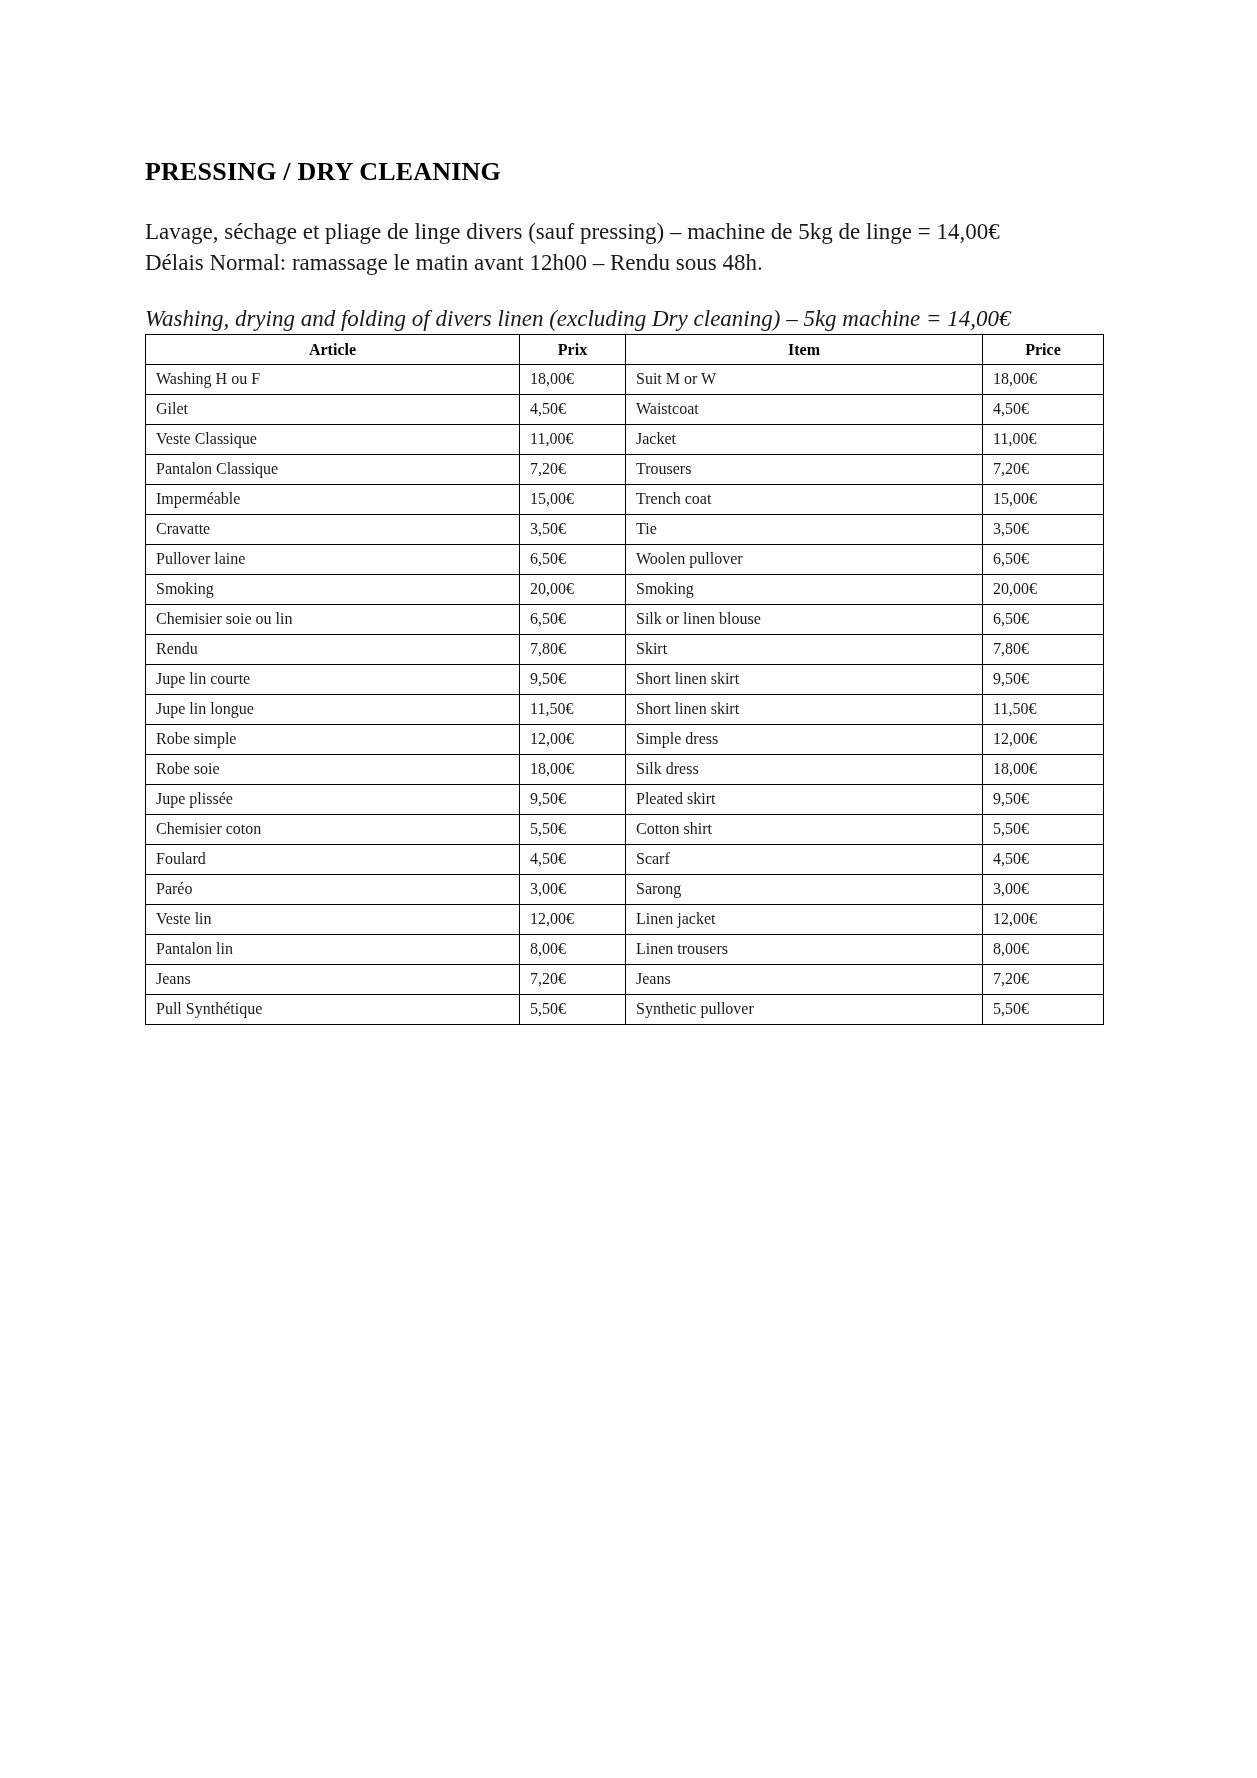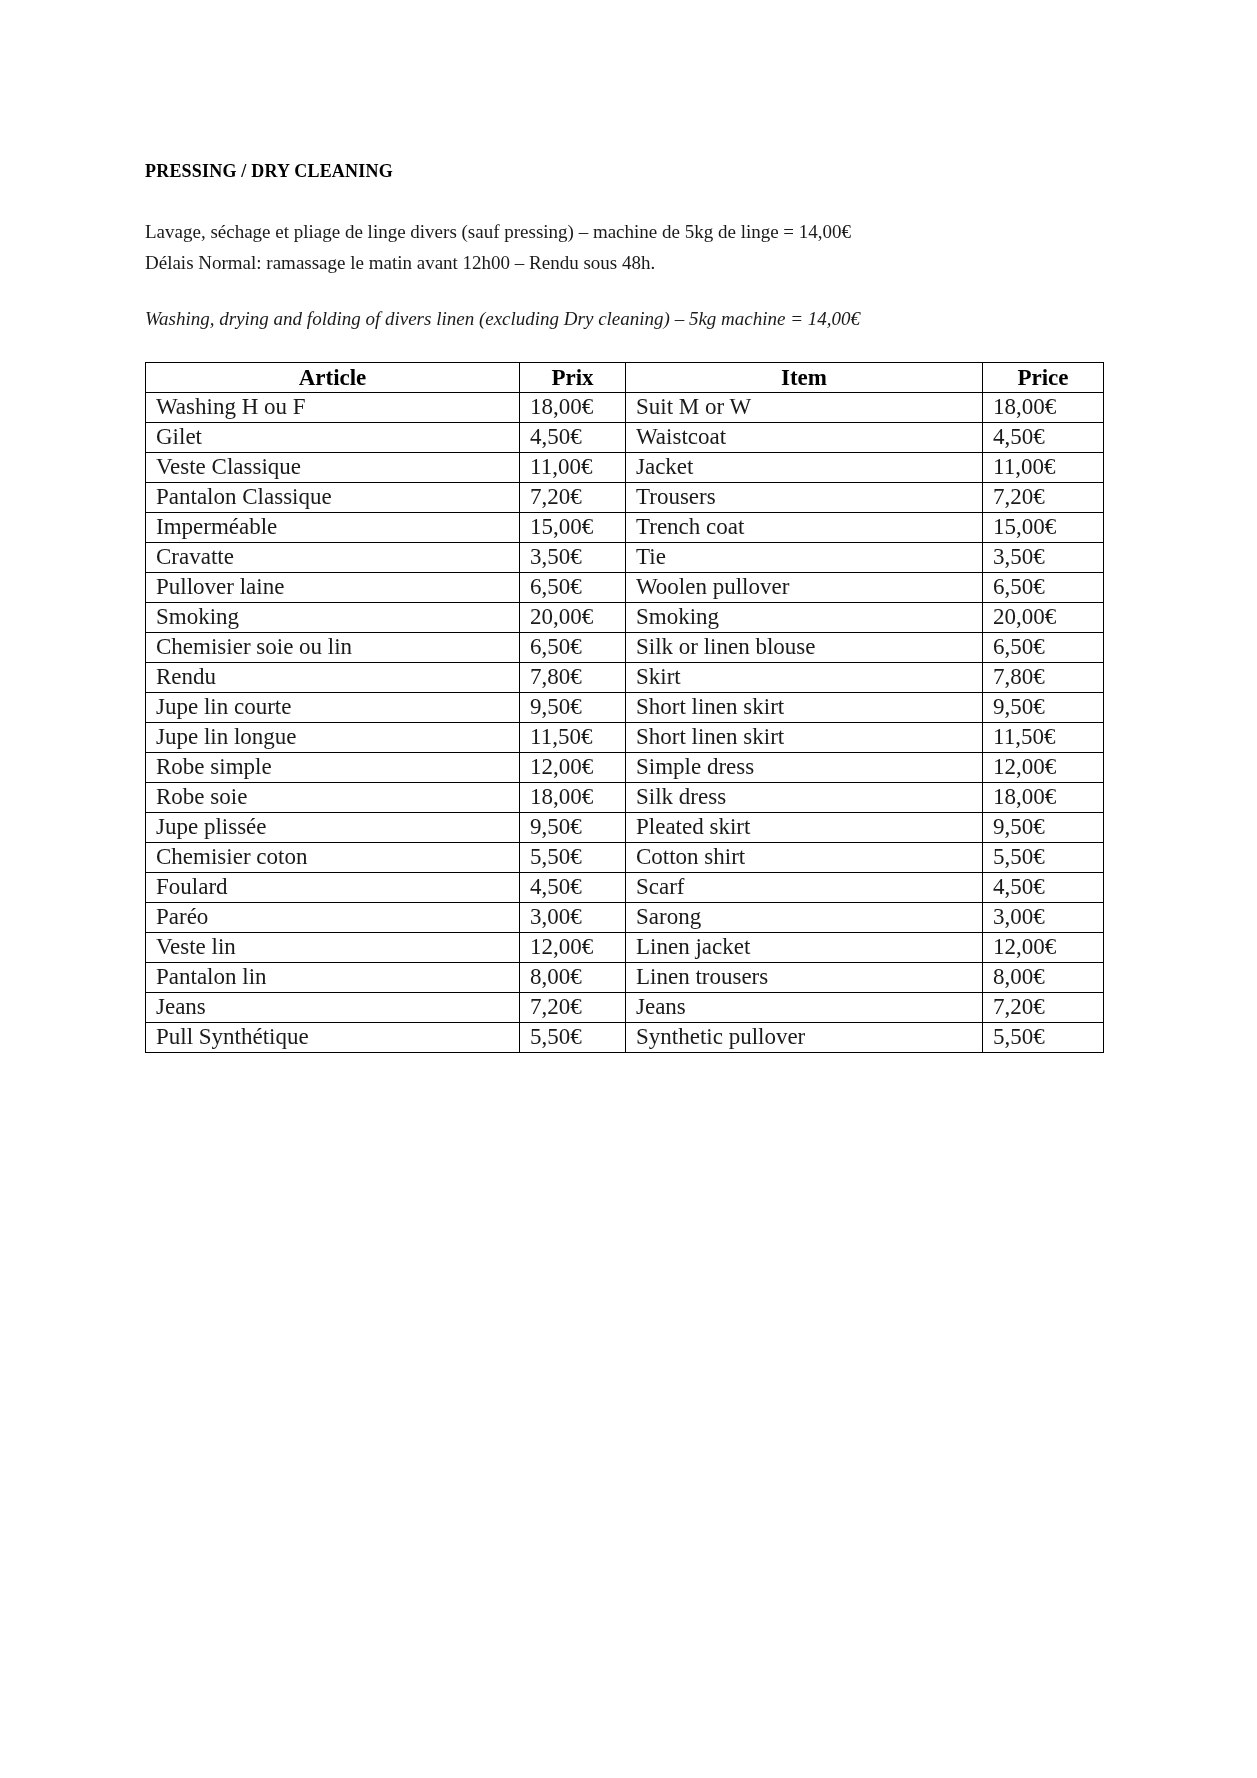--- a/index.html
+++ b/index.html
@@ -21,7 +21,7 @@
   }
   .doc-title {
     margin: 157px 0 0 0;
-    font-size: 18px;
+    font-size: 26px;
     line-height: 29px;
     font-weight: bold;
     color: #000000;

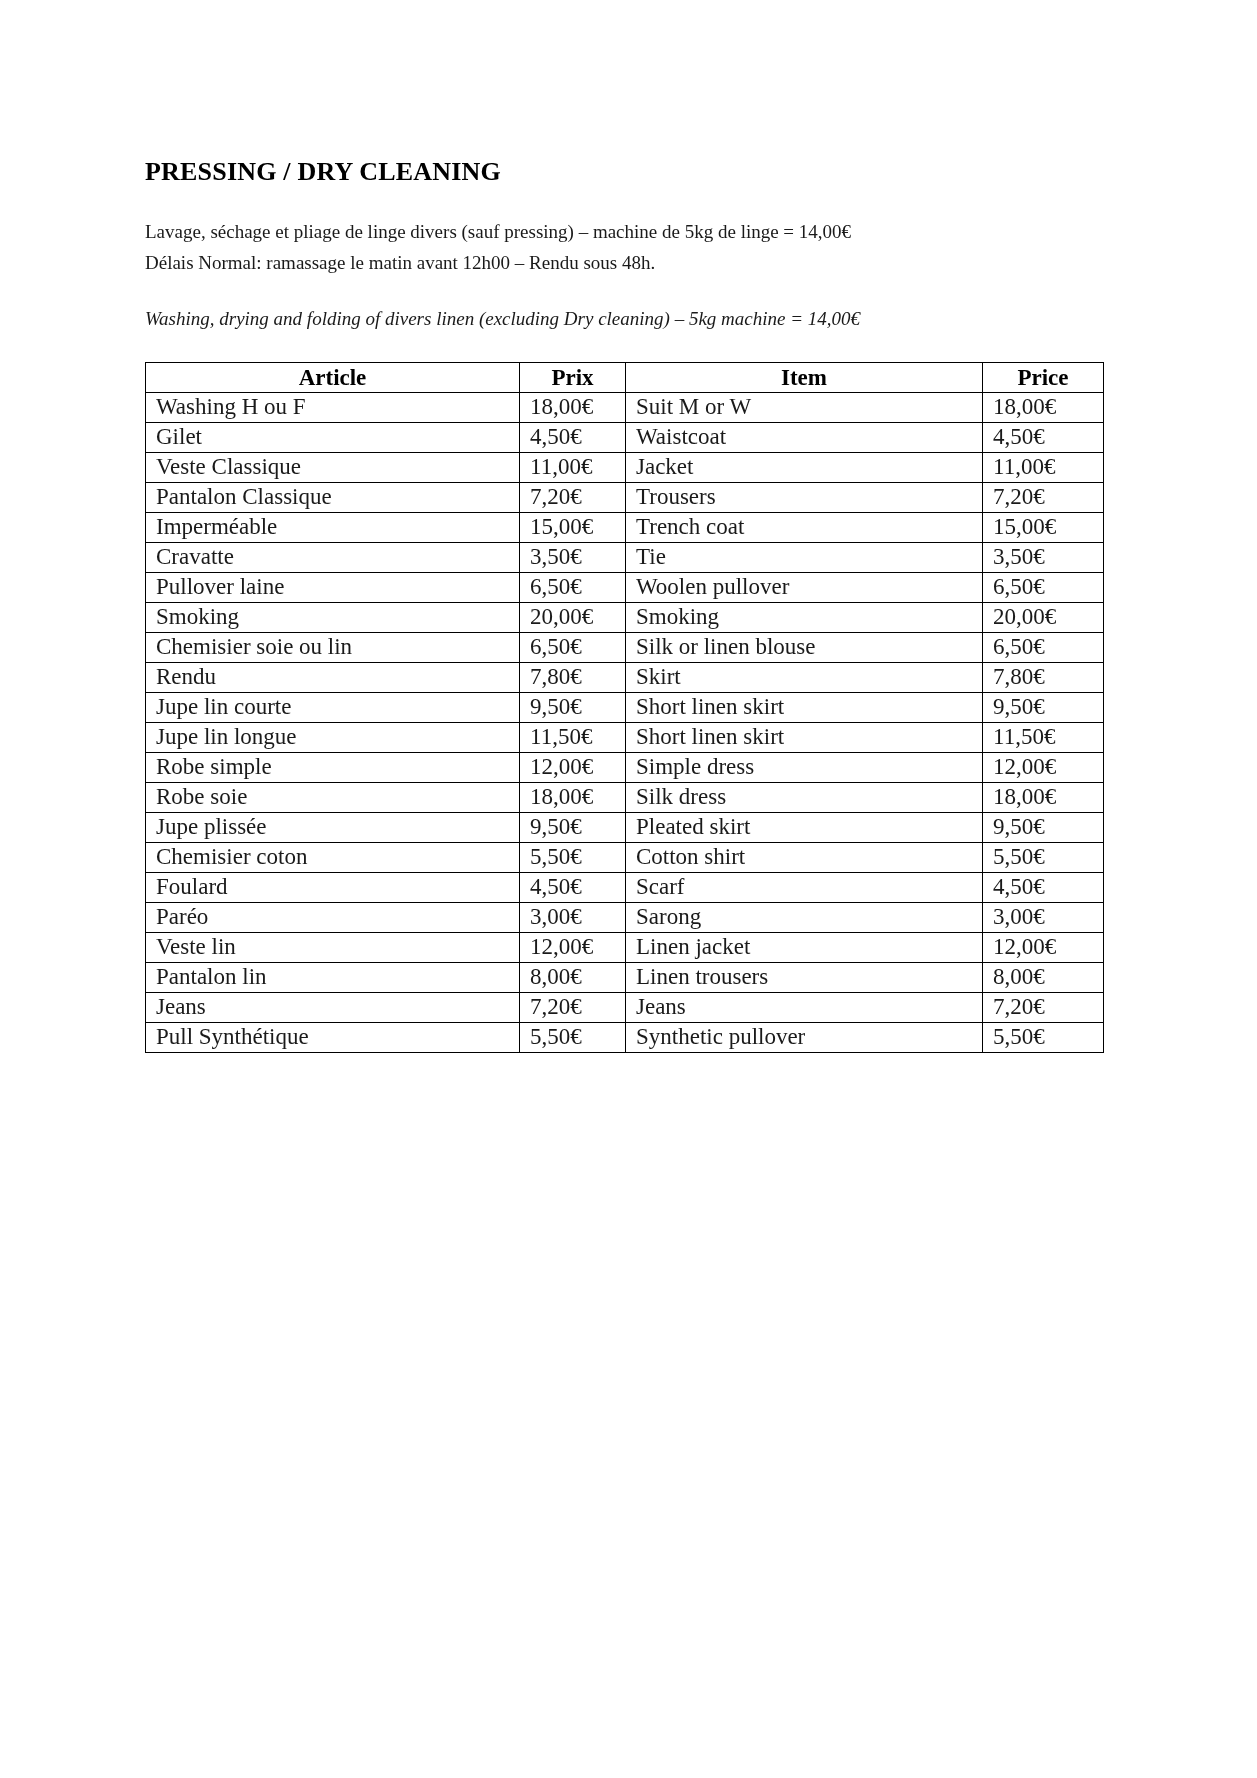--- a/index.html
+++ b/index.html
@@ -29,7 +29,7 @@
   }
   .para {
     margin: 30px 0 0 0;
-    font-size: 19px;
+    font-size: 23px;
     line-height: 31px;
     color: #1a1a1a;
   }

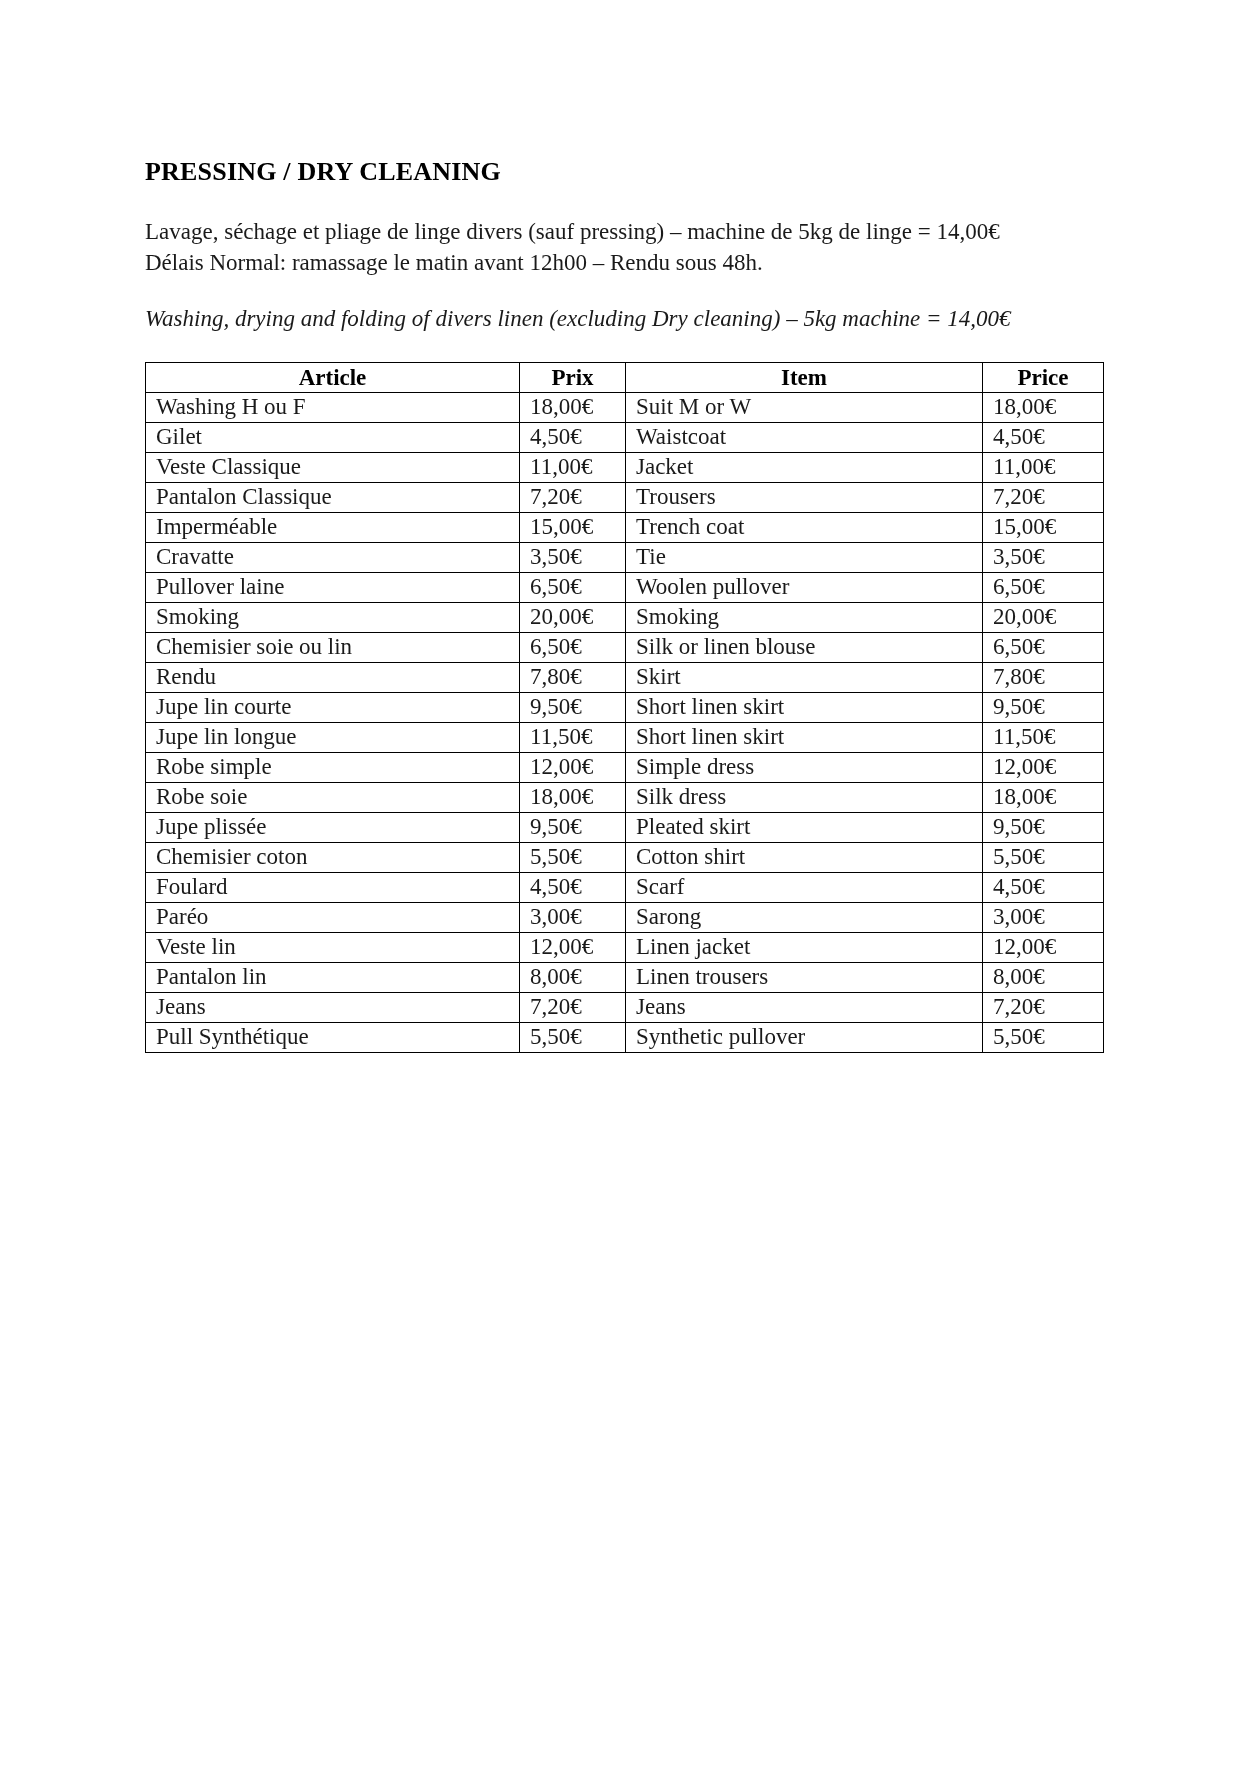--- a/index.html
+++ b/index.html
@@ -38,11 +38,10 @@
     font-style: italic;
   }
   table.price-table {
-    margin-top: 28px;
     width: 958px;
     border-collapse: collapse;
     table-layout: fixed;
-    font-size: 23px;
+    font-size: 16px;
     color: #1a1a1a;
   }
   .price-table col.c-article { width: 374px; }

